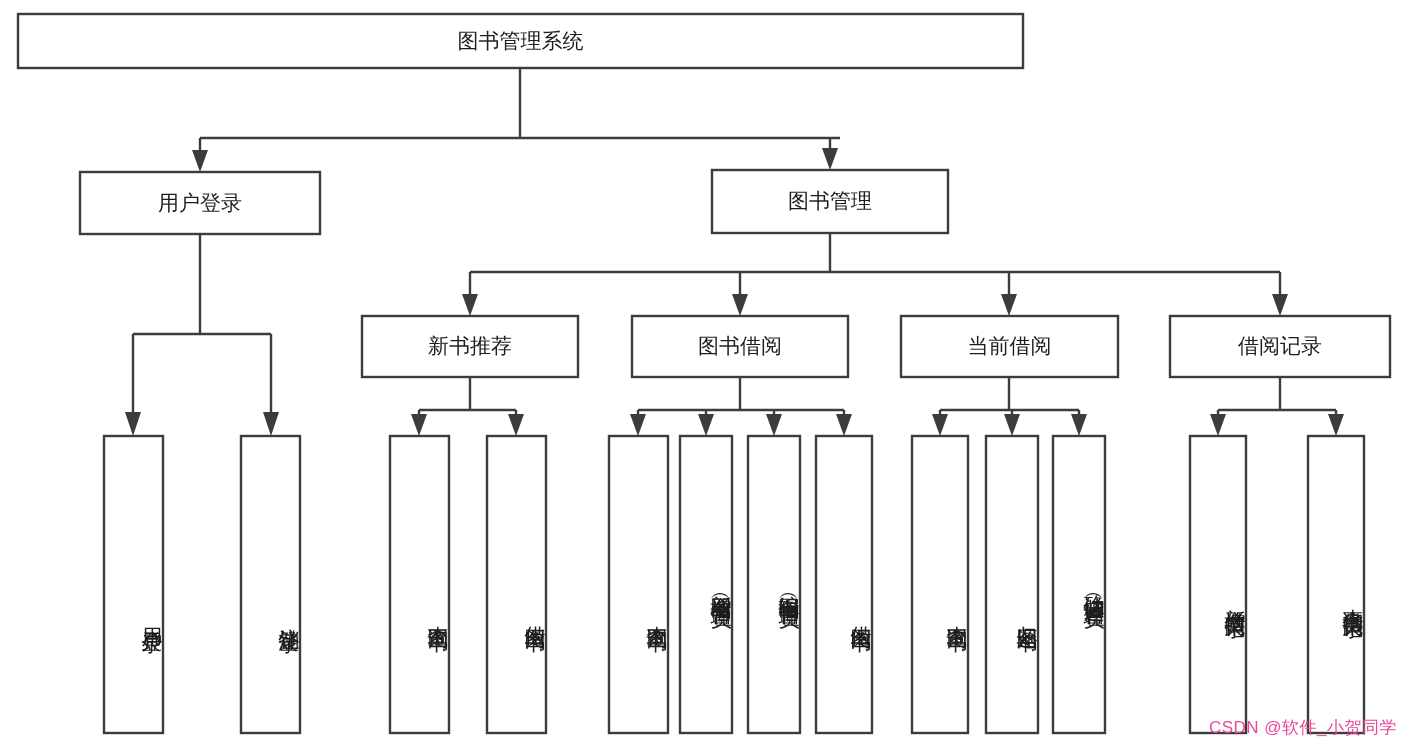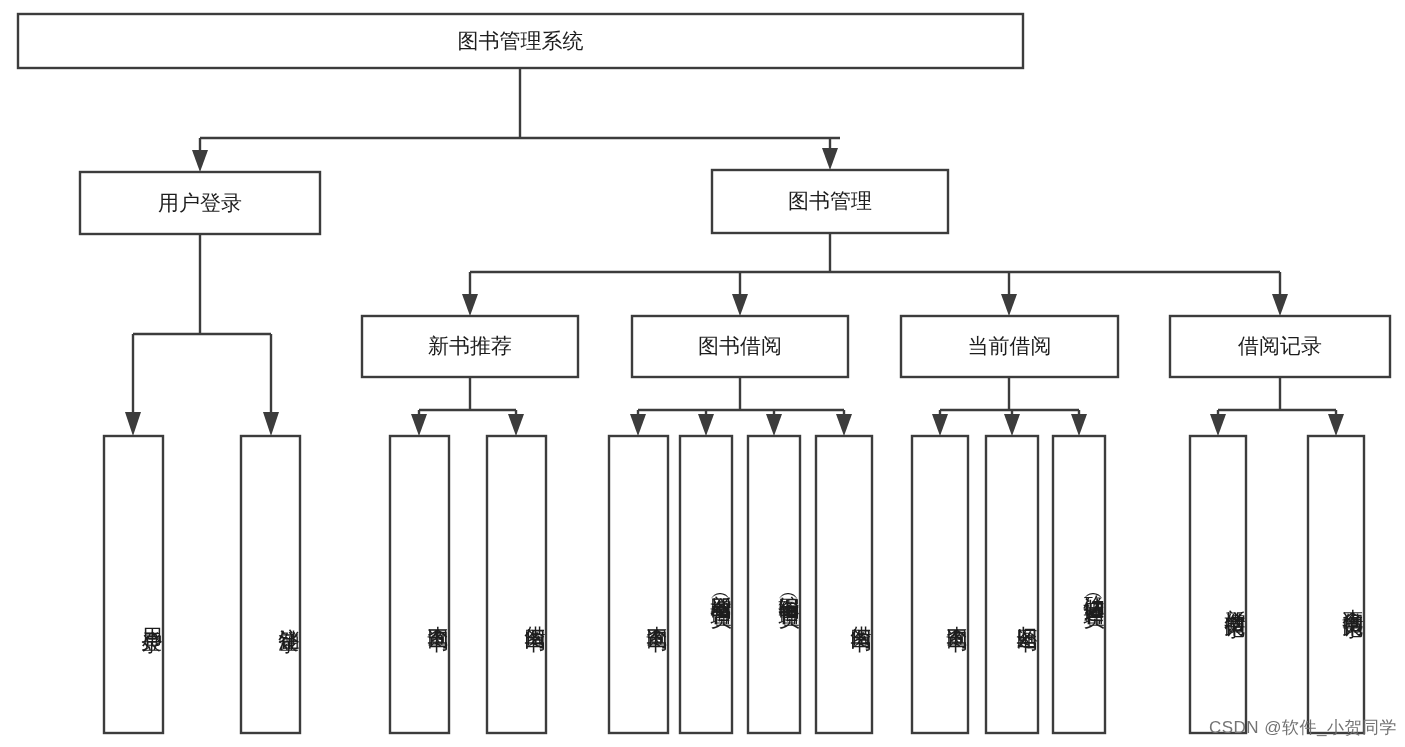--- a/index.html
+++ b/index.html
@@ -71,7 +71,7 @@
     bottom: 8px;
     font-family: "Liberation Sans", "DejaVu Sans", sans-serif;
     font-size: 17px;
-    color: #737373;
+    color: #ec4899;
     letter-spacing: 0.5px;
     white-space: nowrap;
   }

